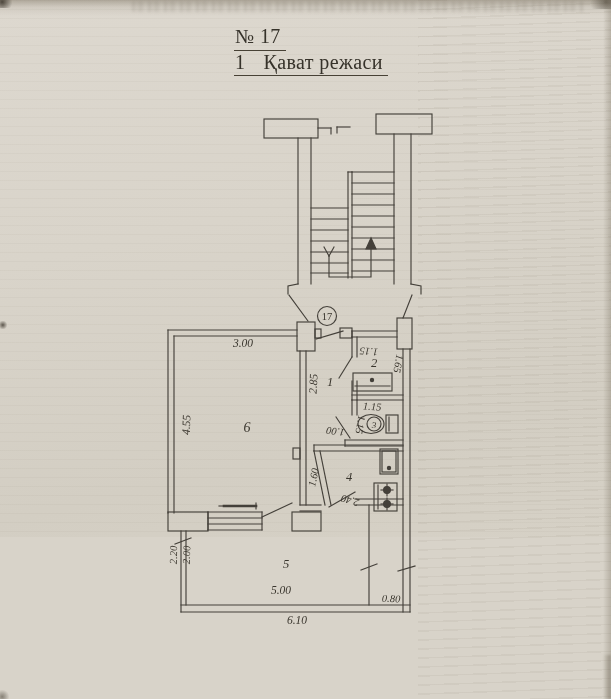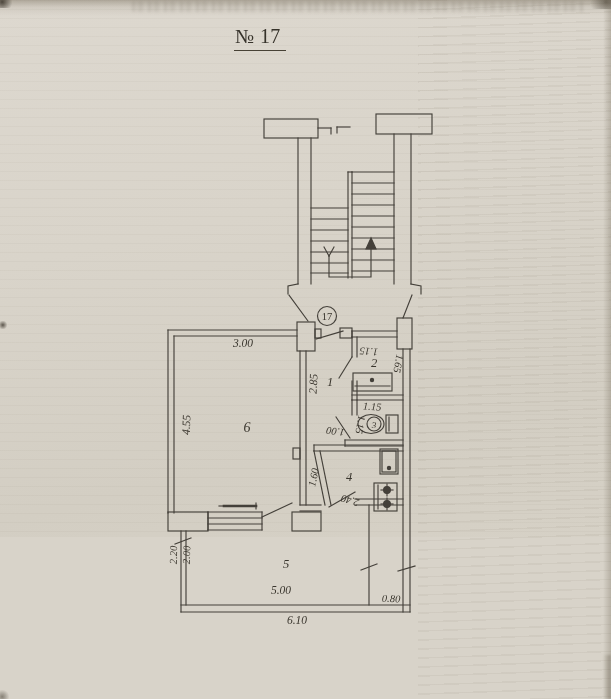--- a/index.html
+++ b/index.html
@@ -92,6 +92,7 @@
 
   <div class="title-block">
     <span class="title-line"><span class="u">№ 17</span></span>
+    <span class="title-line"><span class="u"><span>1</span><span class="gap"></span><span>Қават режаси</span></span></span>
   </div>
 
   <svg width="611" height="699" viewBox="0 0 611 699">

